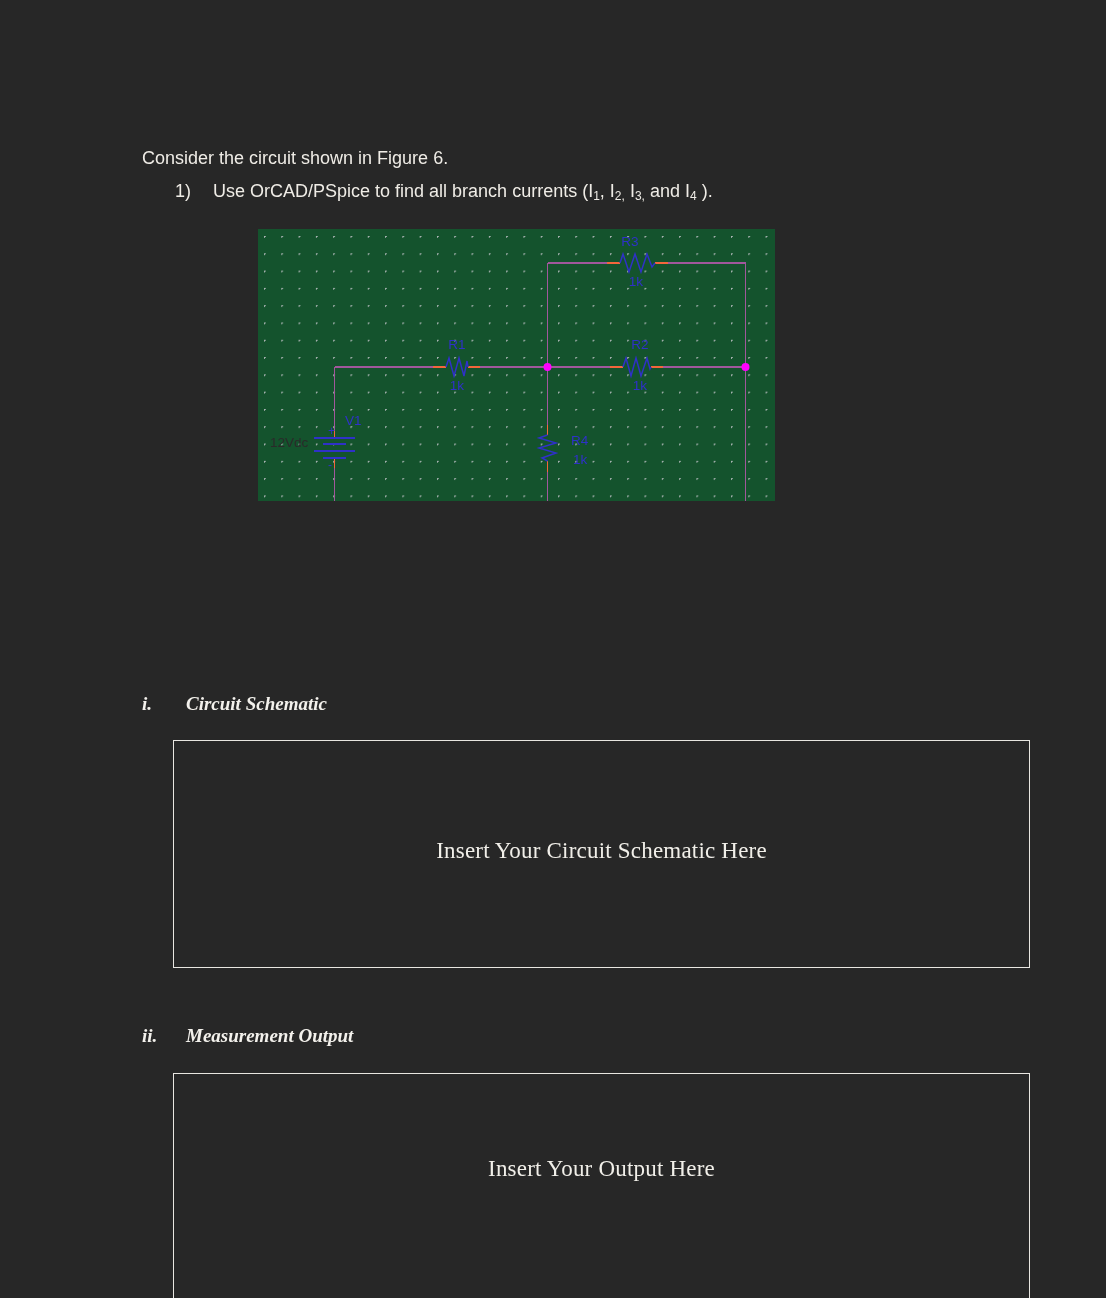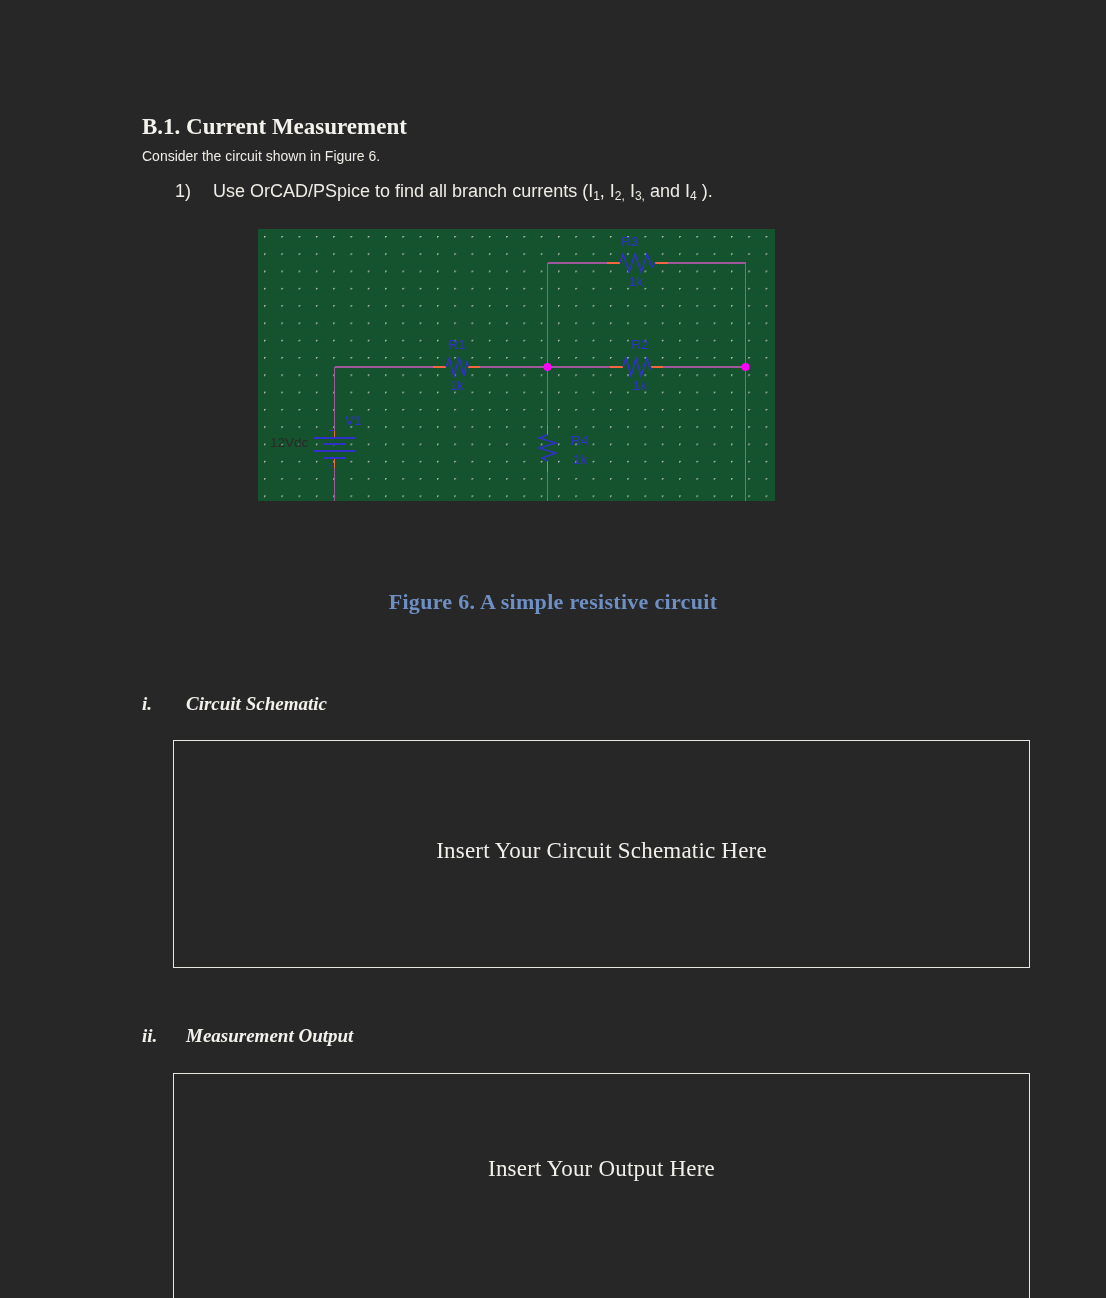--- a/index.html
+++ b/index.html
@@ -169,7 +169,6 @@
 <div class="page">
 
 
-  <div class="h-minor">B.1. Current Measurement</div>
 
   <div class="para">Consider the circuit shown in Figure 6.</div>
 

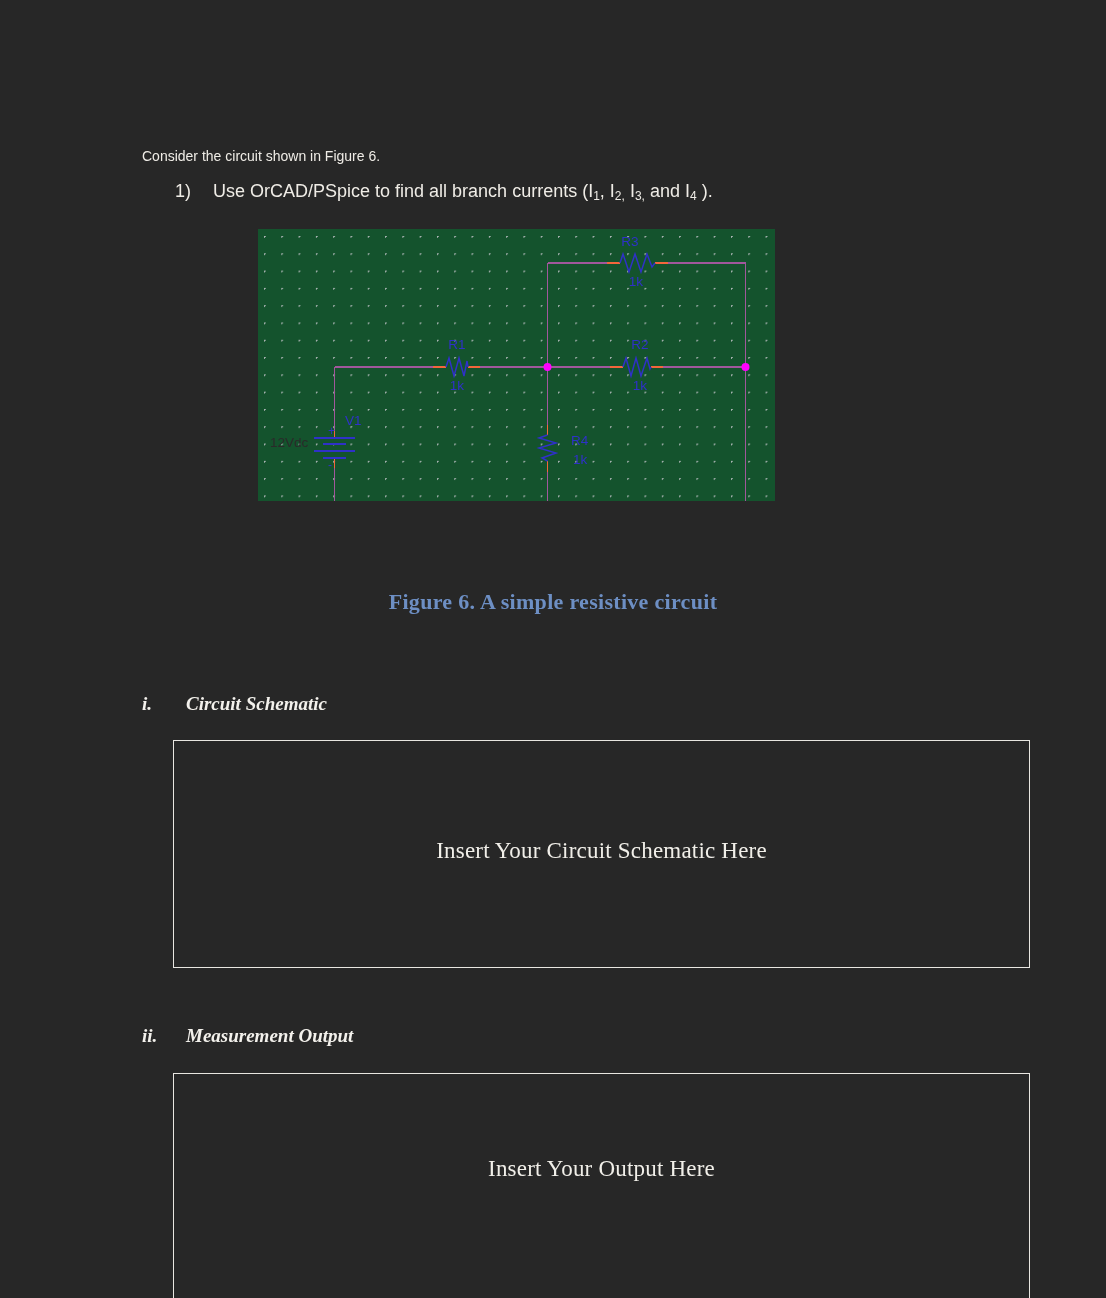--- a/index.html
+++ b/index.html
@@ -50,7 +50,7 @@
     left: 142px;
     top: 148px;
     font-family: "Liberation Sans", sans-serif;
-    font-size: 14px;
+    font-size: 18px;
     color: #efece6;
     white-space: nowrap;
   }

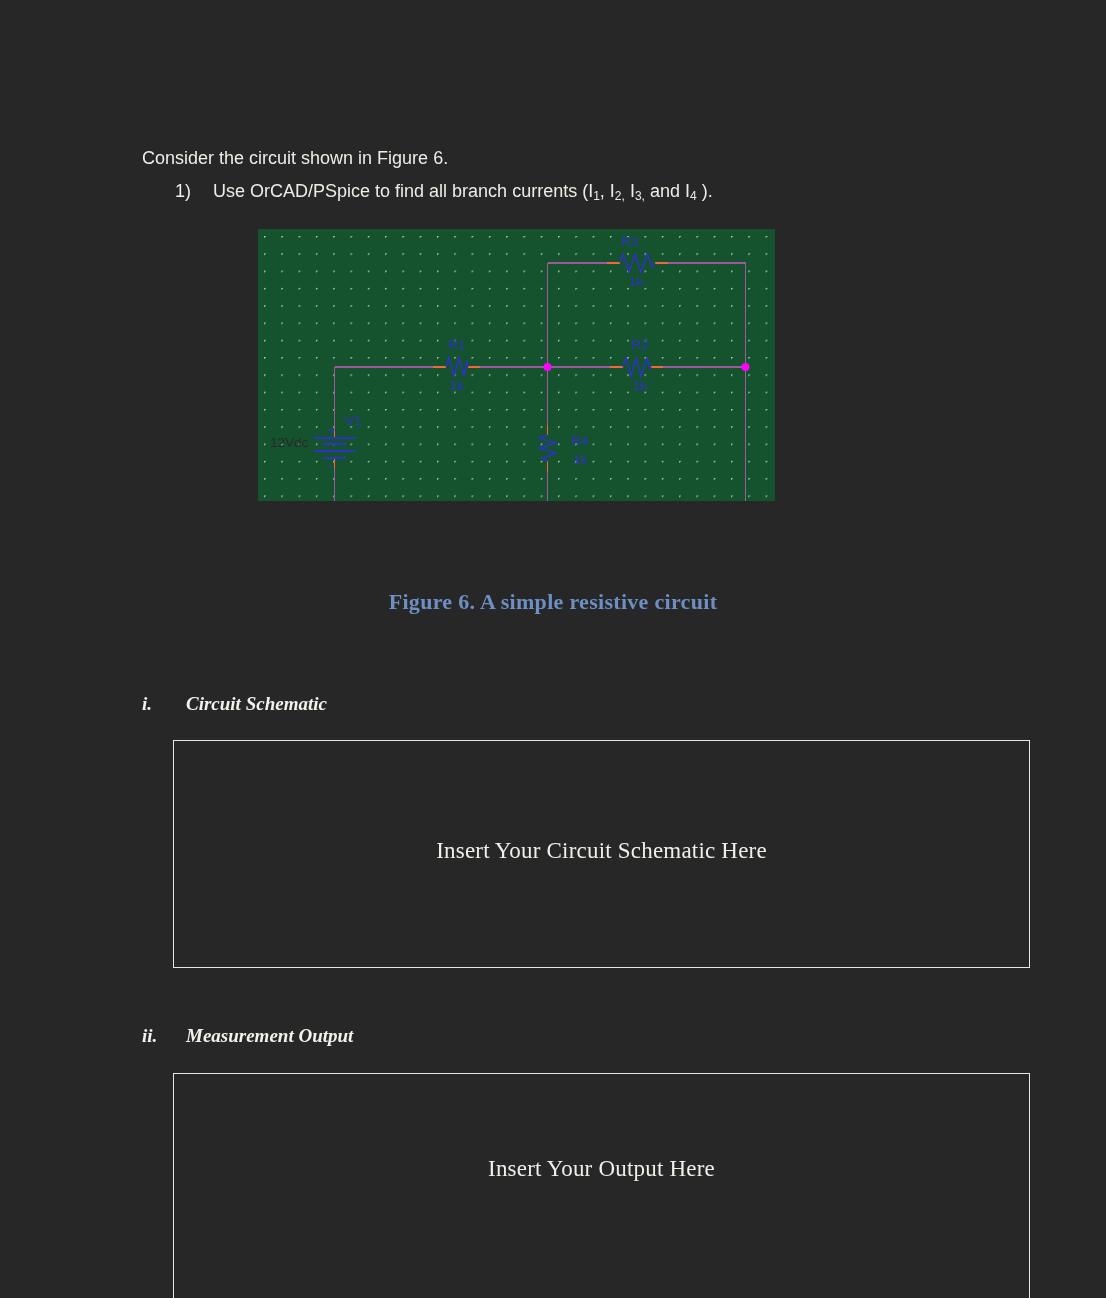--- a/index.html
+++ b/index.html
@@ -276,7 +276,6 @@
     </svg>
   </div>
 
-  <div class="fig-caption">Figure 6. A simple resistive circuit</div>
 
   <div class="sec-label" id="label-schematic">
     <span class="rn">i.</span><span>Circuit Schematic</span>

